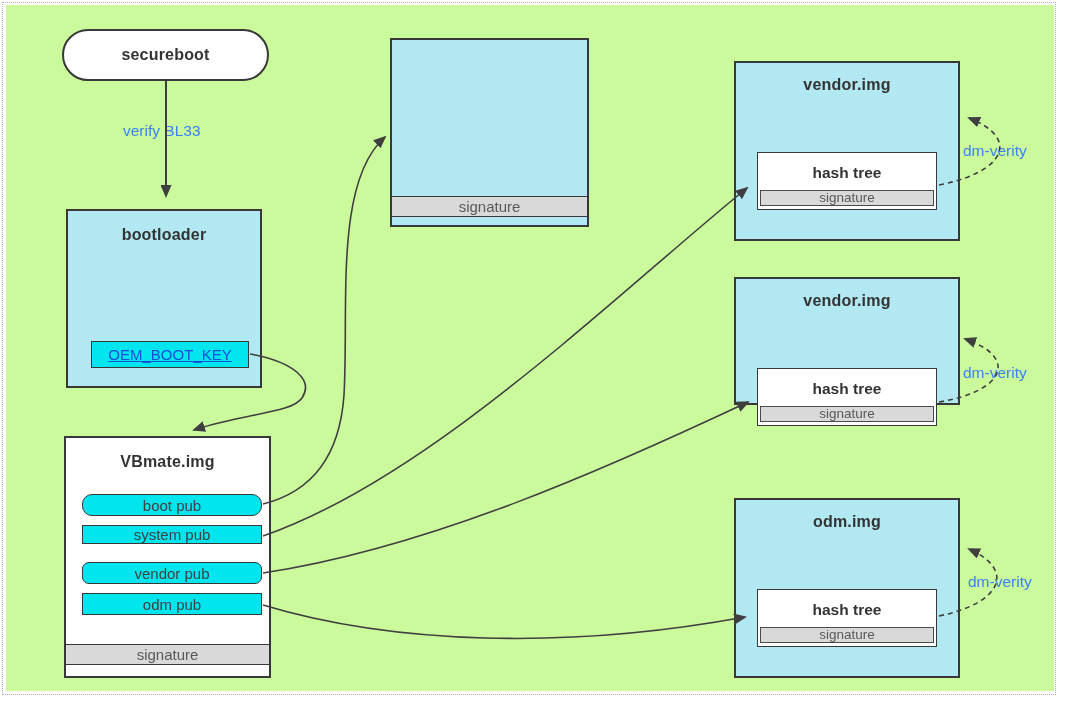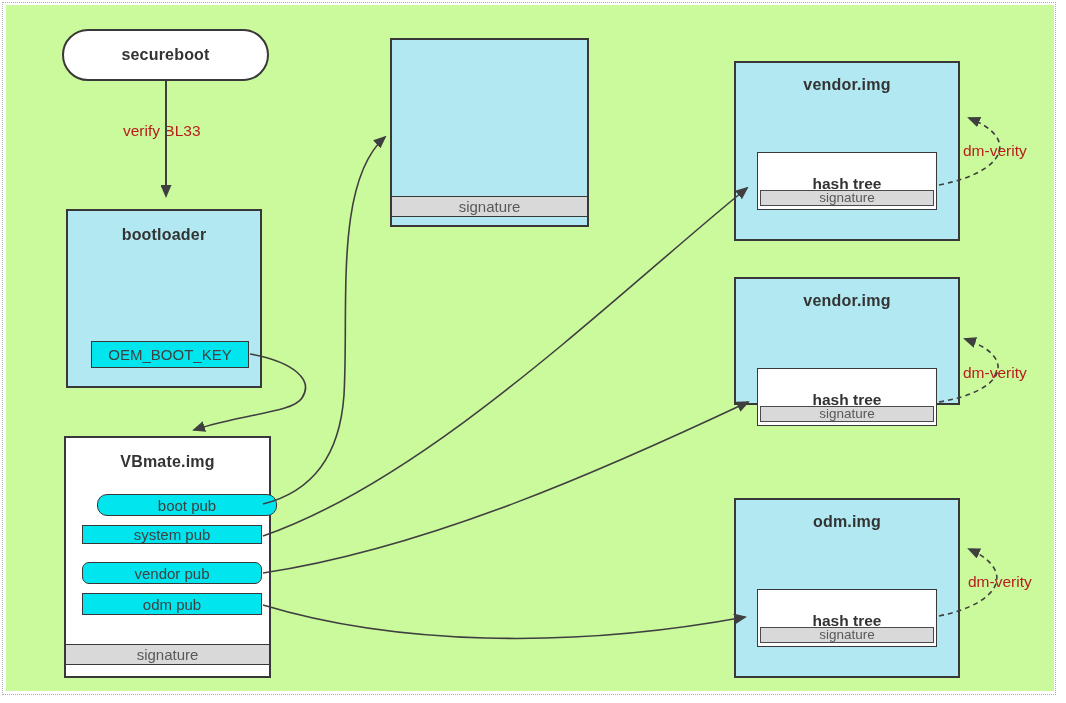--- a/index.html
+++ b/index.html
@@ -56,7 +56,7 @@
     text-align:center; font-size:13.5px; color:#595959; line-height:14px;
   }
   .float-label{
-    position:absolute; font-size:15.5px; color:#b91c1c; white-space:nowrap;
+    position:absolute; font-size:15.5px; color:#3b82f6; white-space:nowrap;
   }
   .canvas-svg{position:absolute; left:0; top:0; pointer-events:none;}
 </style>

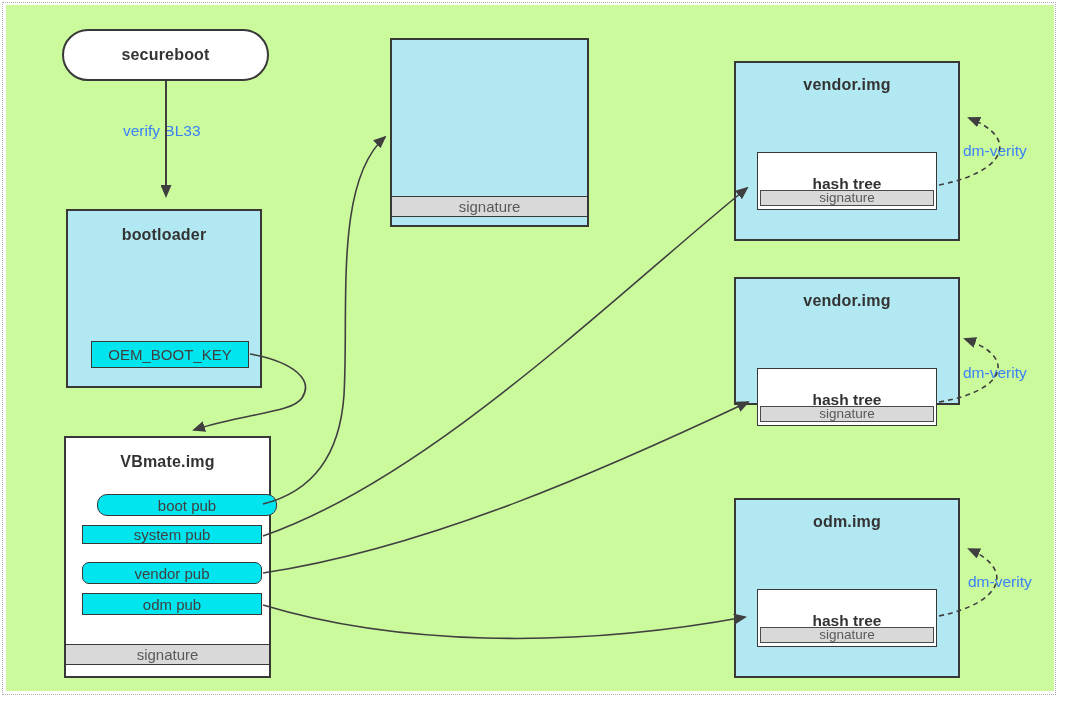--- a/index.html
+++ b/index.html
@@ -48,7 +48,7 @@
     left:21px; top:89px; width:180px; height:58px;
   }
   .hash-title{
-    text-align:center; font-weight:bold; font-size:15.5px; color:#333333; padding-top:22px;
+    text-align:center; font-weight:bold; font-size:15.5px; color:#333333; padding-top:11px;
   }
   .hash-sig{
     position:absolute; left:2px; right:2px; top:37px; height:16px; box-sizing:border-box;

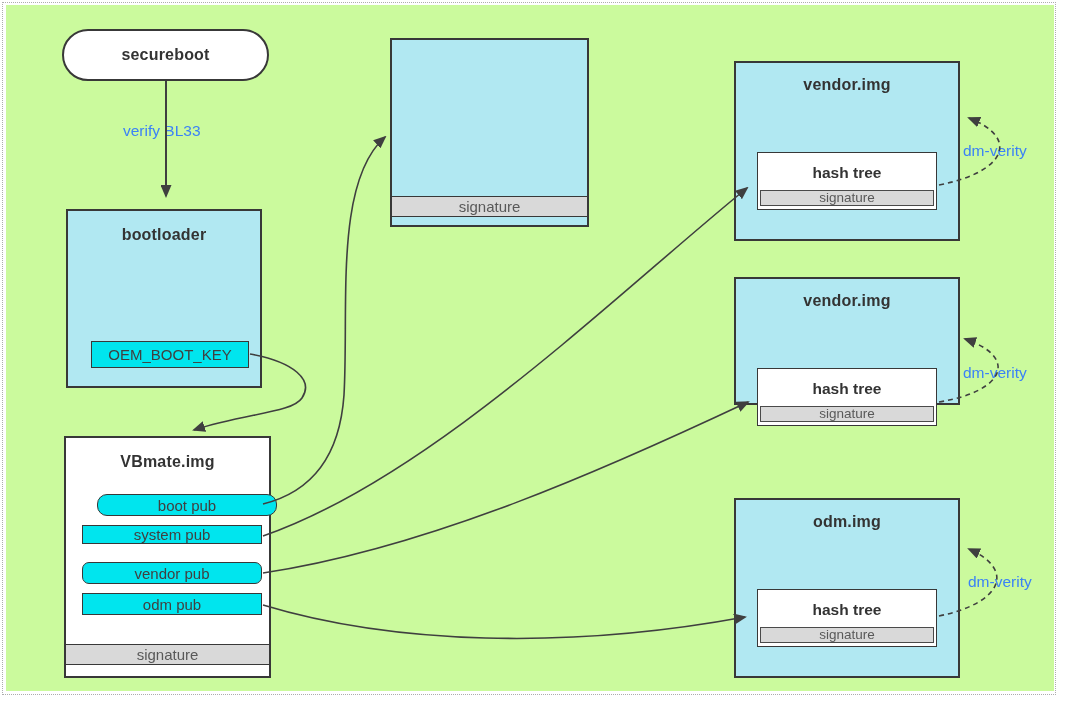--- a/index.html
+++ b/index.html
@@ -34,7 +34,7 @@
     display:flex; align-items:center; justify-content:center;
     font-size:15px; color:#404040;
   }
-  .cyan-pill.light-text{color:#404040;}
+  .cyan-pill.light-text{color:#1d4ed8;text-decoration:underline;}
   .sig-bar{
     position:absolute; left:0; right:0; box-sizing:border-box;
     background:var(--signature-gray,#d9d9d9);

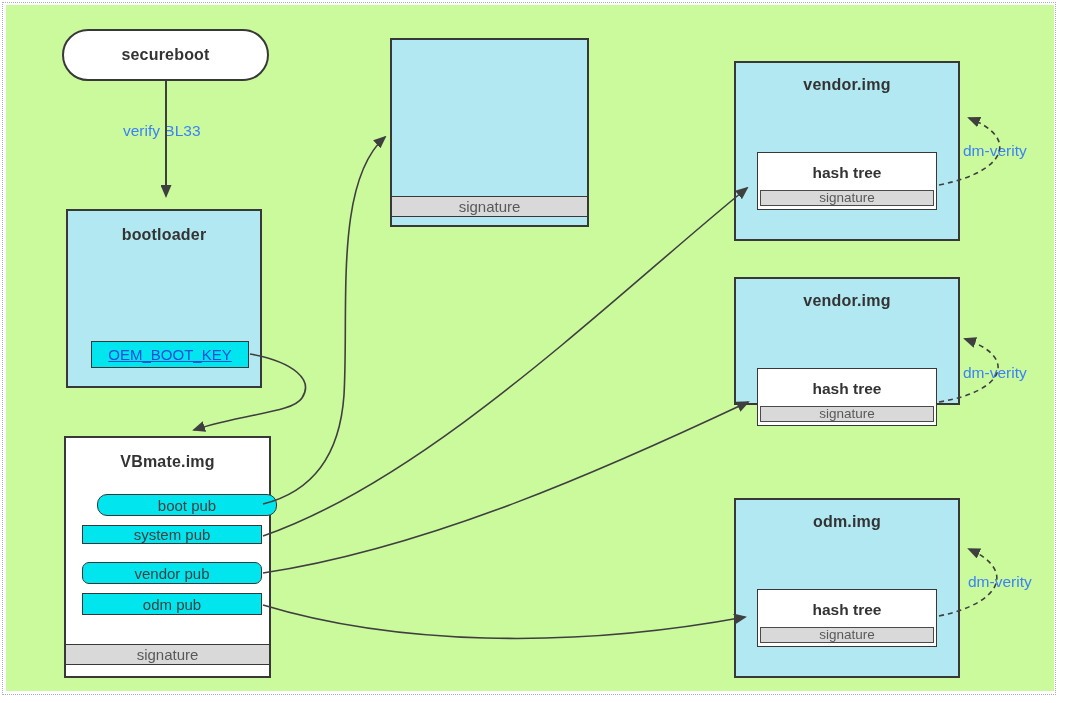--- a/index.html
+++ b/index.html
@@ -78,7 +78,7 @@
 
   <div class="node white-box" style="left:64px; top:436px; width:207px; height:242px;">
     <div class="node-title">VBmate.img</div>
-    <div class="cyan-pill" style="left:31px; top:56px; width:180px; height:22px;border-radius:10px;">boot pub</div>
+    <div class="cyan-pill" style="left:16px; top:56px; width:180px; height:22px;border-radius:10px;">boot pub</div>
     <div class="cyan-pill" style="left:16px; top:87px; width:180px; height:19px;">system pub</div>
     <div class="cyan-pill" style="left:16px; top:124px; width:180px; height:22px;border-radius:7px;">vendor pub</div>
     <div class="cyan-pill" style="left:16px; top:155px; width:180px; height:22px;">odm pub</div>

